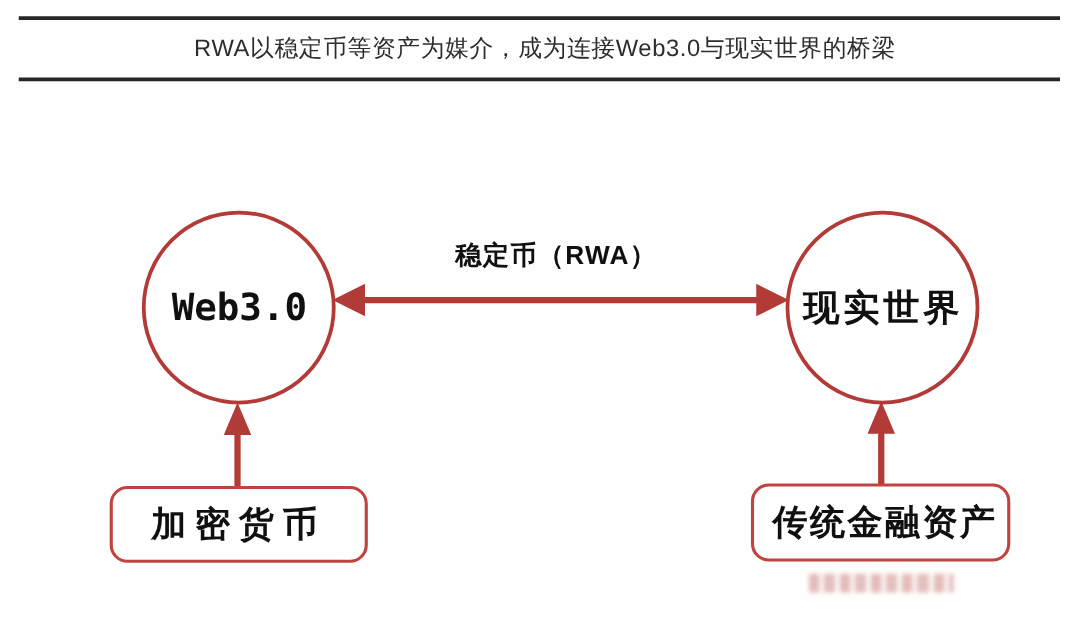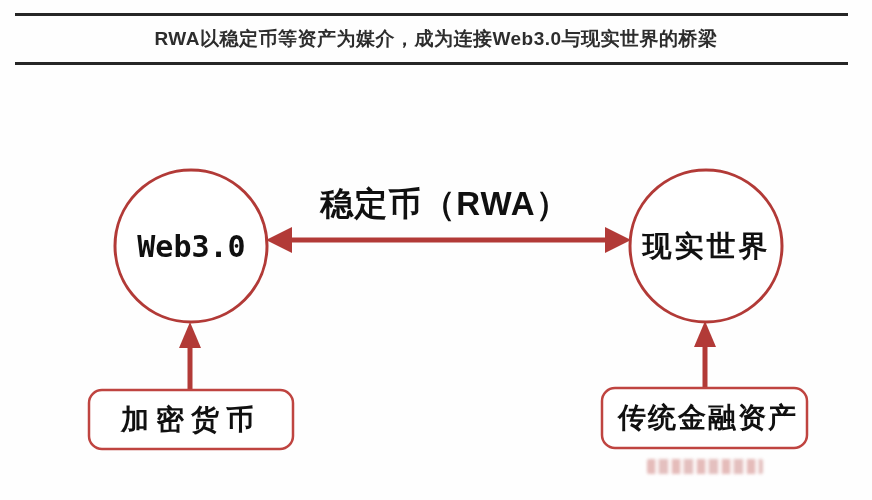--- a/index.html
+++ b/index.html
@@ -32,7 +32,7 @@
     top: 26px;
     text-align: center;
     font-size: 19px;
-    font-weight: bold;
+    font-weight: normal;
     color: #2d2d2d;
     letter-spacing: 0.5px;
   }

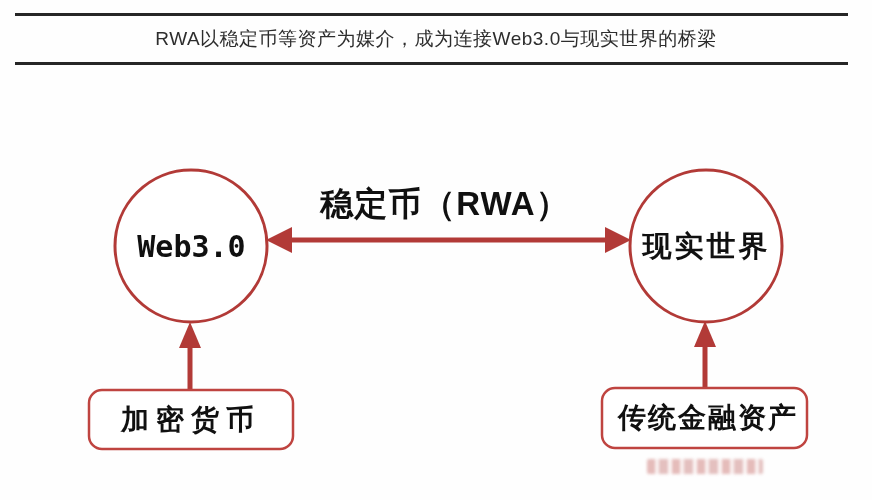--- a/index.html
+++ b/index.html
@@ -66,7 +66,7 @@
   }
   .arrow-label {
     left: 310px; top: 187px; width: 270px; height: 34px;
-    font-size: 33px;
+    font-size: 21px;
     letter-spacing: 1px;
   }
   .box-label {

